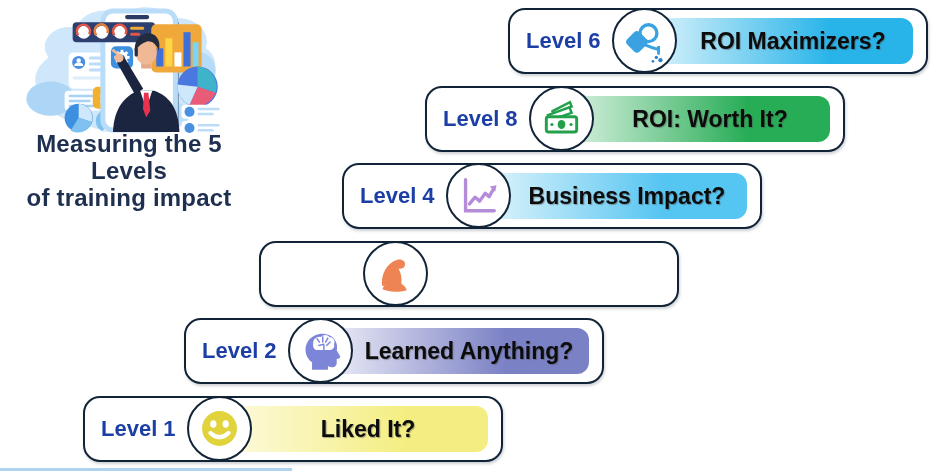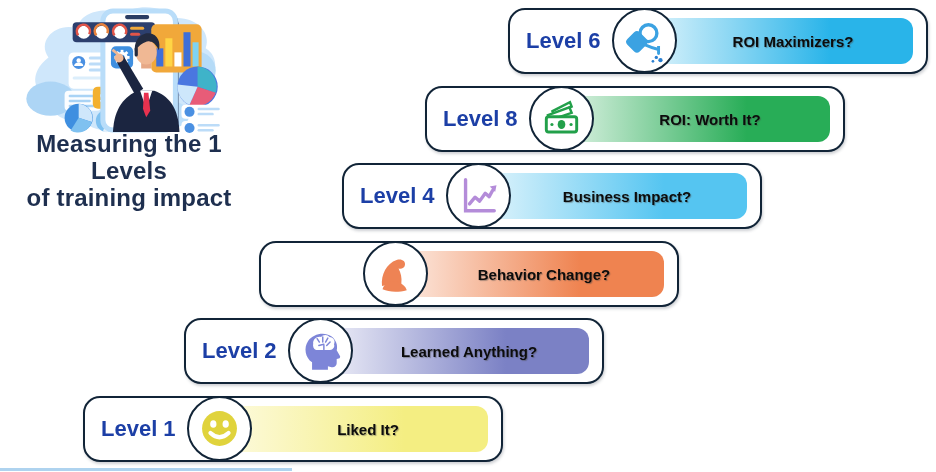--- a/index.html
+++ b/index.html
@@ -28,7 +28,7 @@
   .pill{position:absolute;left:106px;top:8px;right:13px;bottom:8px;border-radius:12px;
         background:linear-gradient(to right,var(--bar-start,#fff) 4%,var(--bar-end,#ccc) 72%);}
   .pill-text{position:absolute;left:61px;right:4px;top:0;bottom:0;display:flex;align-items:center;
-             justify-content:center;font-size:15px;font-weight:600;color:var(--question,#0c0c0c);
+             justify-content:center;font-size:23px;font-weight:600;color:var(--question,#0c0c0c);
              text-shadow:1px 1px 1px rgba(70,70,70,.45);white-space:nowrap;}
 
   .icon-circle{position:absolute;left:102px;top:-2px;width:65px;height:65px;box-sizing:border-box;

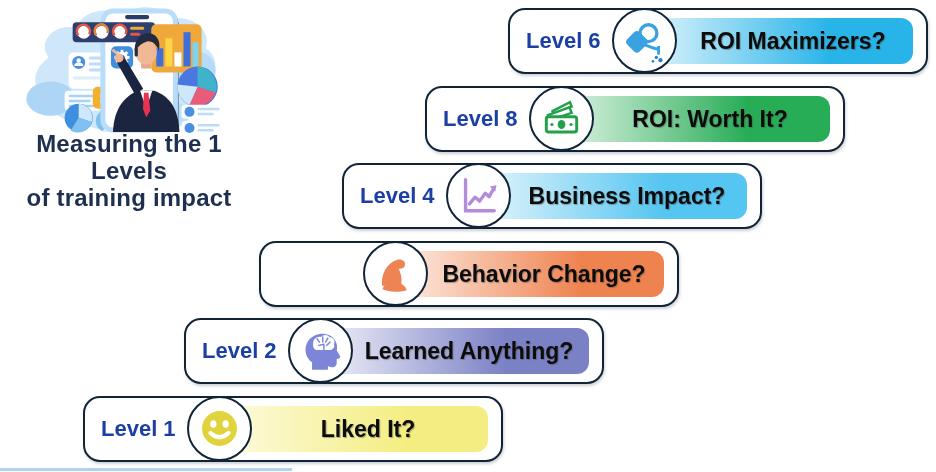--- a/index.html
+++ b/index.html
@@ -155,7 +155,7 @@
   </svg>
 
   <div class="title">
-    <div>Measuring the 1 Levels</div>
+    <div>Measuring the 5 Levels</div>
     <div>of training impact</div>
   </div>
 

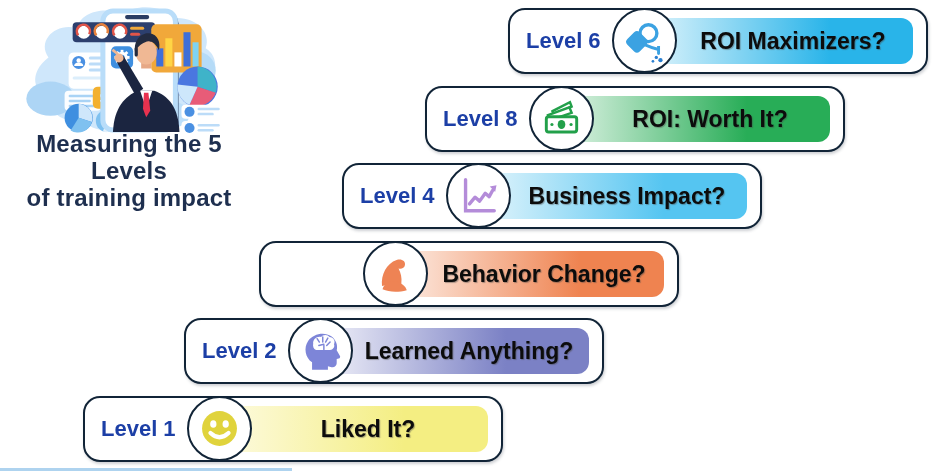--- a/index.html
+++ b/index.html
@@ -196,9 +196,6 @@
   </div>
 
   <div class="level-row row-3" style="--bar-start: #fef7f3; --bar-end: #ef8350; --icon: #ee8354;">
-    <div class="pill">
-      <span class="pill-text">Behavior Change?</span>
-    </div>
     <div class="icon-circle">
       <svg viewBox="0 0 40 40">
         <path fill="var(--icon,#ee8354)" d="M8,31 C7,21 12,11 21,8 C25.5,6.6 29,9 28.4,12.4 C27.9,15.2 25.2,16.4 22.7,15.6 C24.8,19.5 25.8,24 25.2,28.6 C25,30.4 24.3,31.9 23.3,33 C17.8,30.4 12,30.4 8,31 Z"></path>

